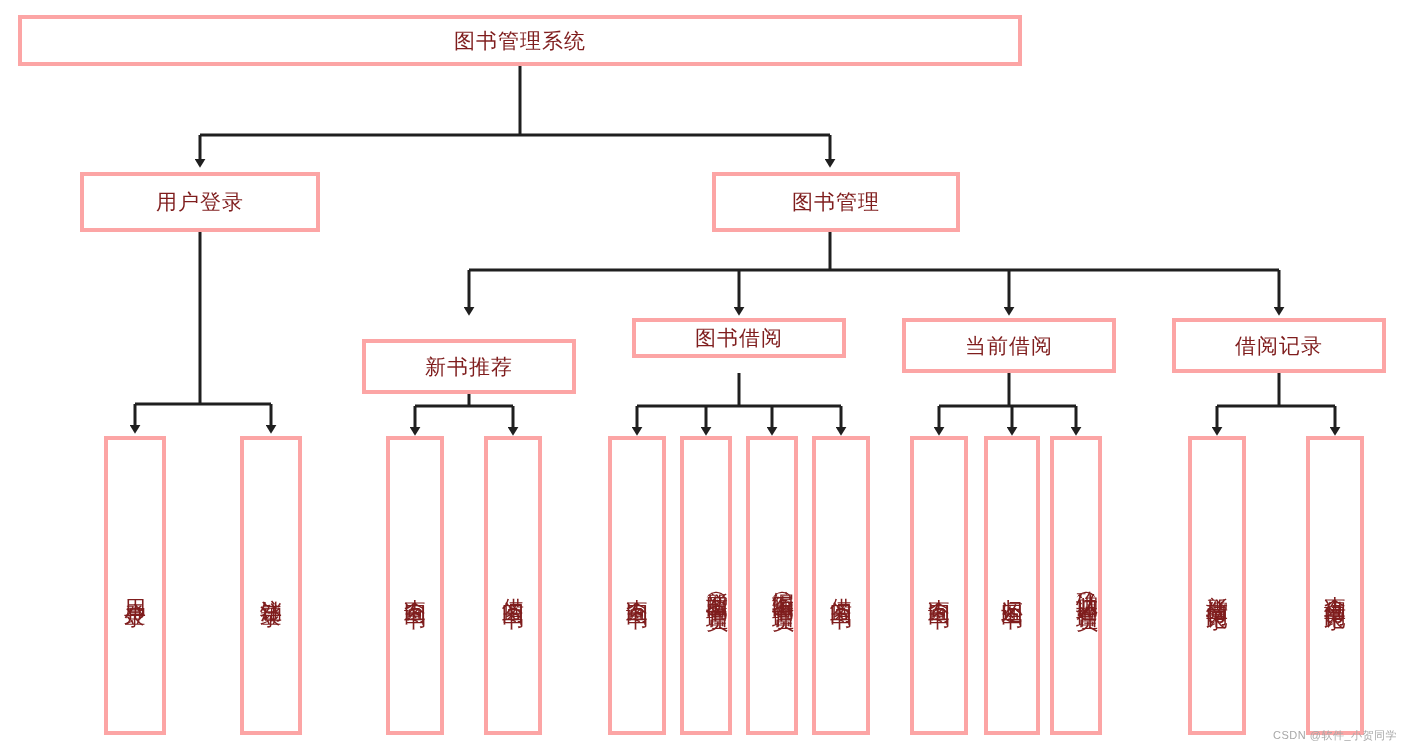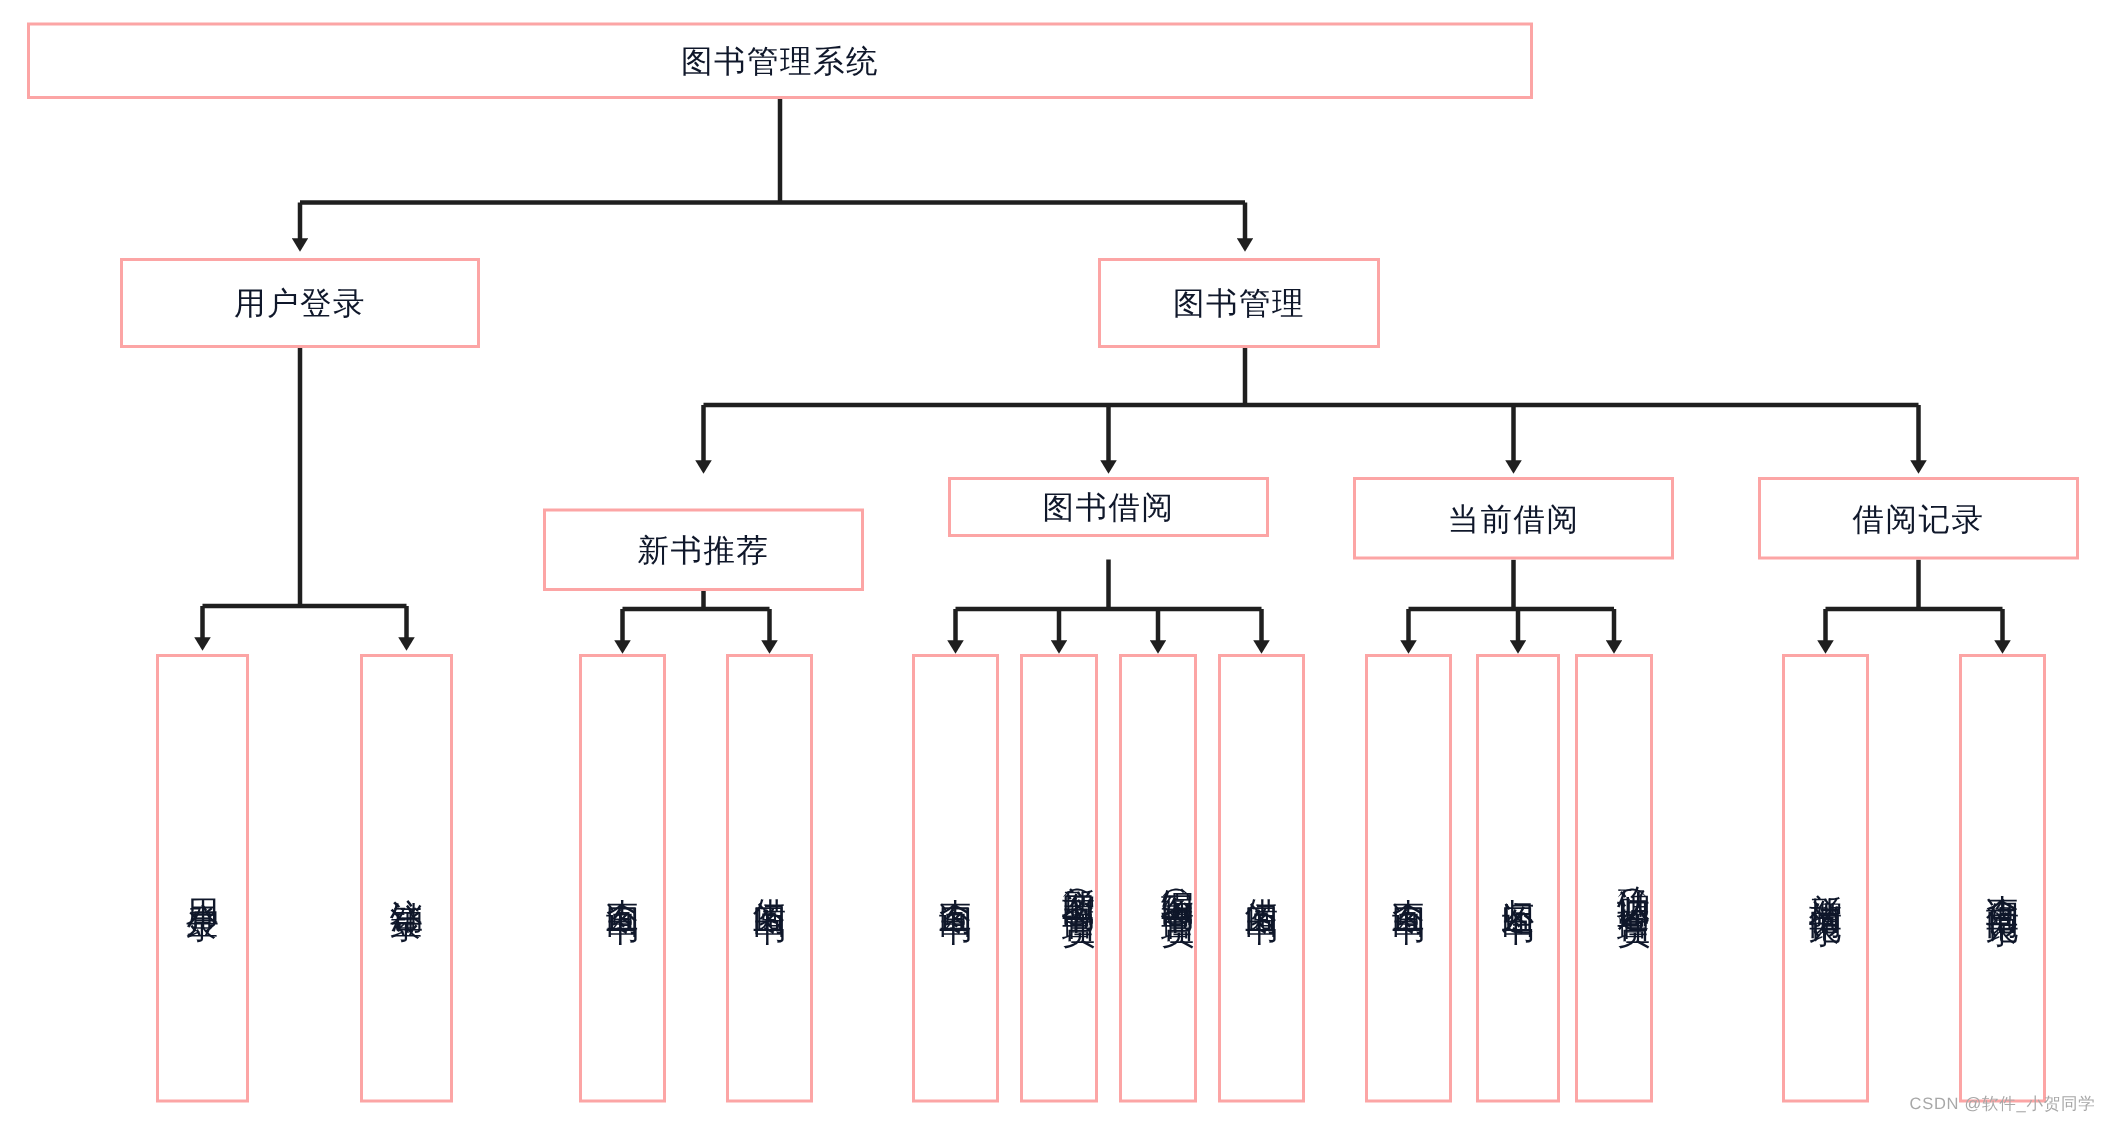--- a/index.html
+++ b/index.html
@@ -28,12 +28,12 @@
   .node {
     position: absolute;
     box-sizing: border-box;
-    border: 2px solid #fca5a5;
+    border: 4px solid #fca5a5;
     background: #ffffff;
     display: flex;
     align-items: center;
     justify-content: center;
-    color: #0f172a;
+    color: #7f1d1d;
     z-index: 2;
   }
   .node.horiz {

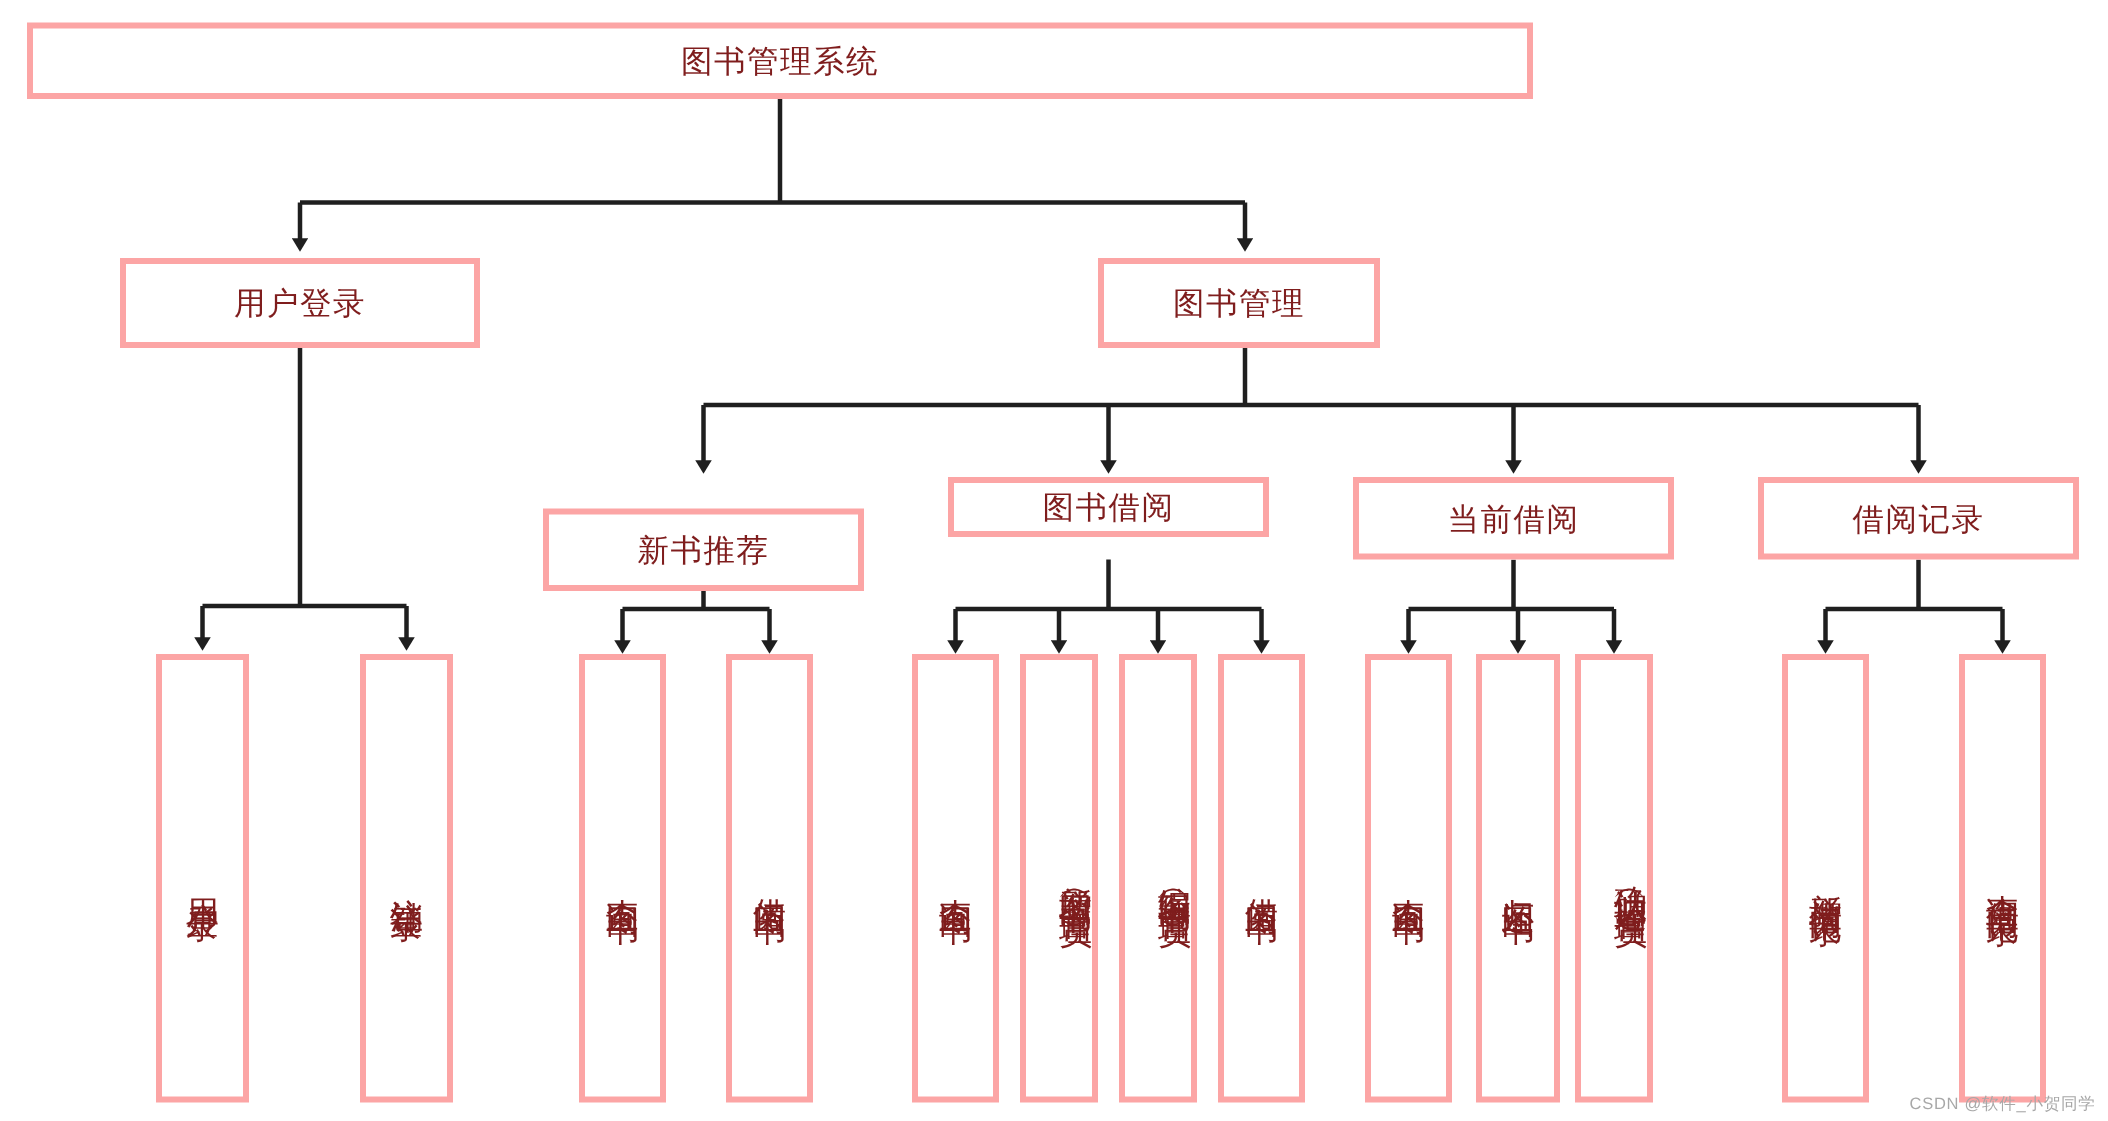--- a/index.html
+++ b/index.html
@@ -137,7 +137,7 @@
   <div class="node horiz" style="left:18px; top:15px; width:1004px; height:51px;">图书管理系统</div>
 
   <div class="node horiz" style="left:80px; top:172px; width:240px; height:60px;">用户登录</div>
-  <div class="node horiz" style="left:732px; top:172px; width:188px; height:60px;">图书管理</div>
+  <div class="node horiz" style="left:712px; top:172px; width:248px; height:60px;">图书管理</div>
 
   <div class="node horiz" style="left:362px; top:318px; width:214px; height:55px;margin-top:21px;">新书推荐</div>
   <div class="node horiz" style="left:632px; top:318px; width:214px; height:40px;">图书借阅</div>

